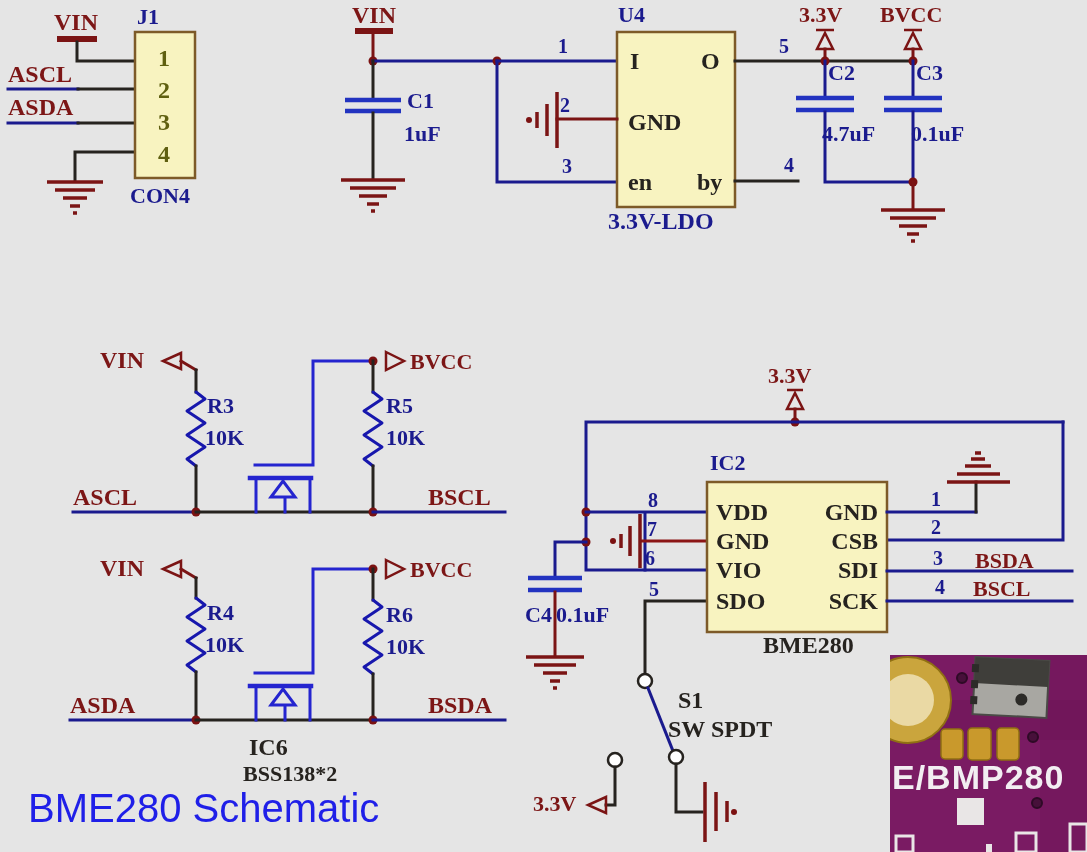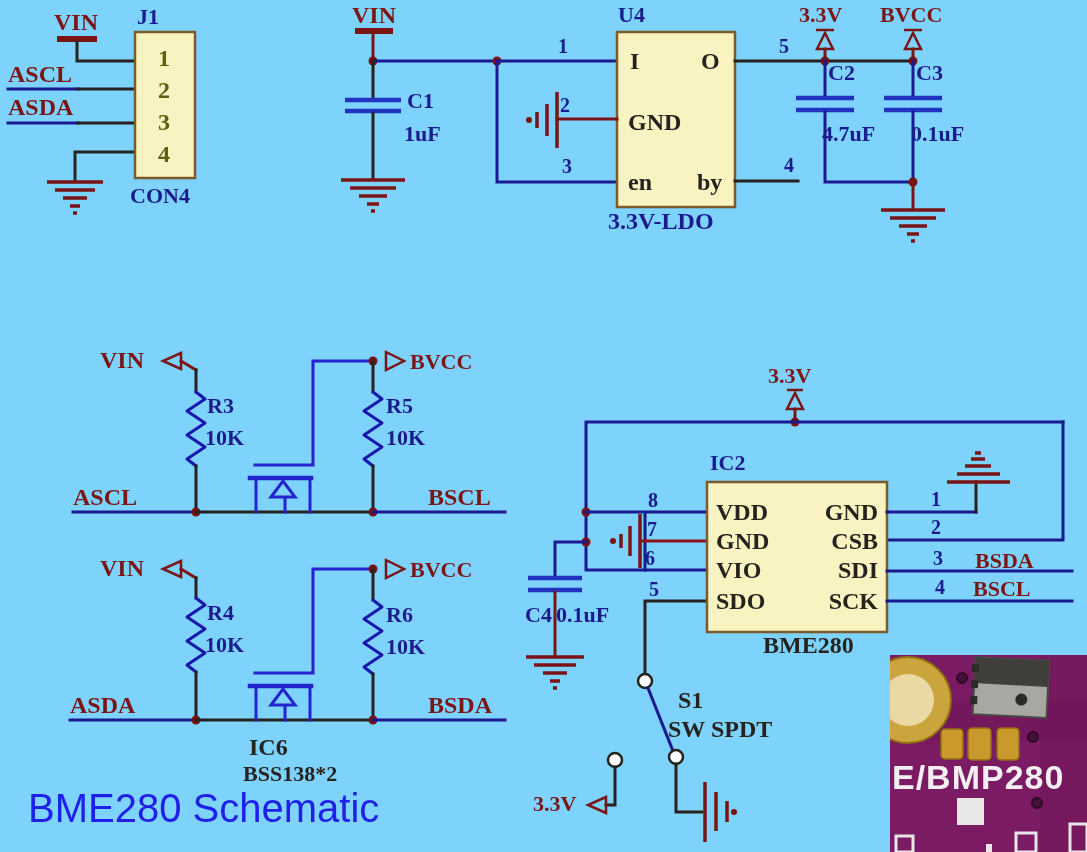--- a/index.html
+++ b/index.html
@@ -3,7 +3,7 @@
 <meta charset="utf-8">
 <style>
   html,body{margin:0;padding:0;background:#ffffff;}
-  .stage{position:relative;width:1087px;height:852px;background:#7dd3fc;overflow:hidden;}
+  .stage{position:relative;width:1087px;height:852px;background:#e5e5e5;overflow:hidden;}
   svg{display:block;}
   text{font-family:"Liberation Serif","DejaVu Serif",serif;}
   .tnavy{fill:#1b1b8e;}

